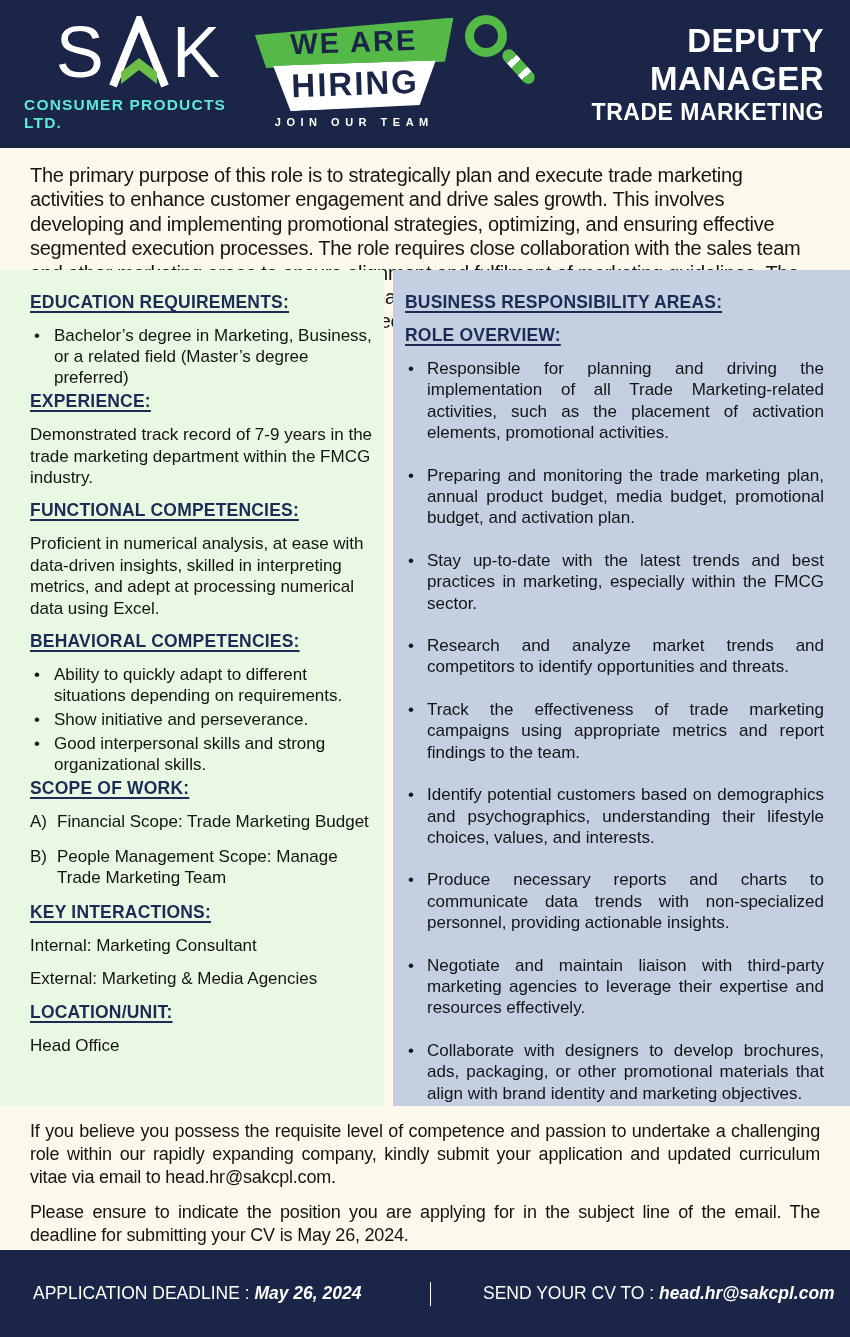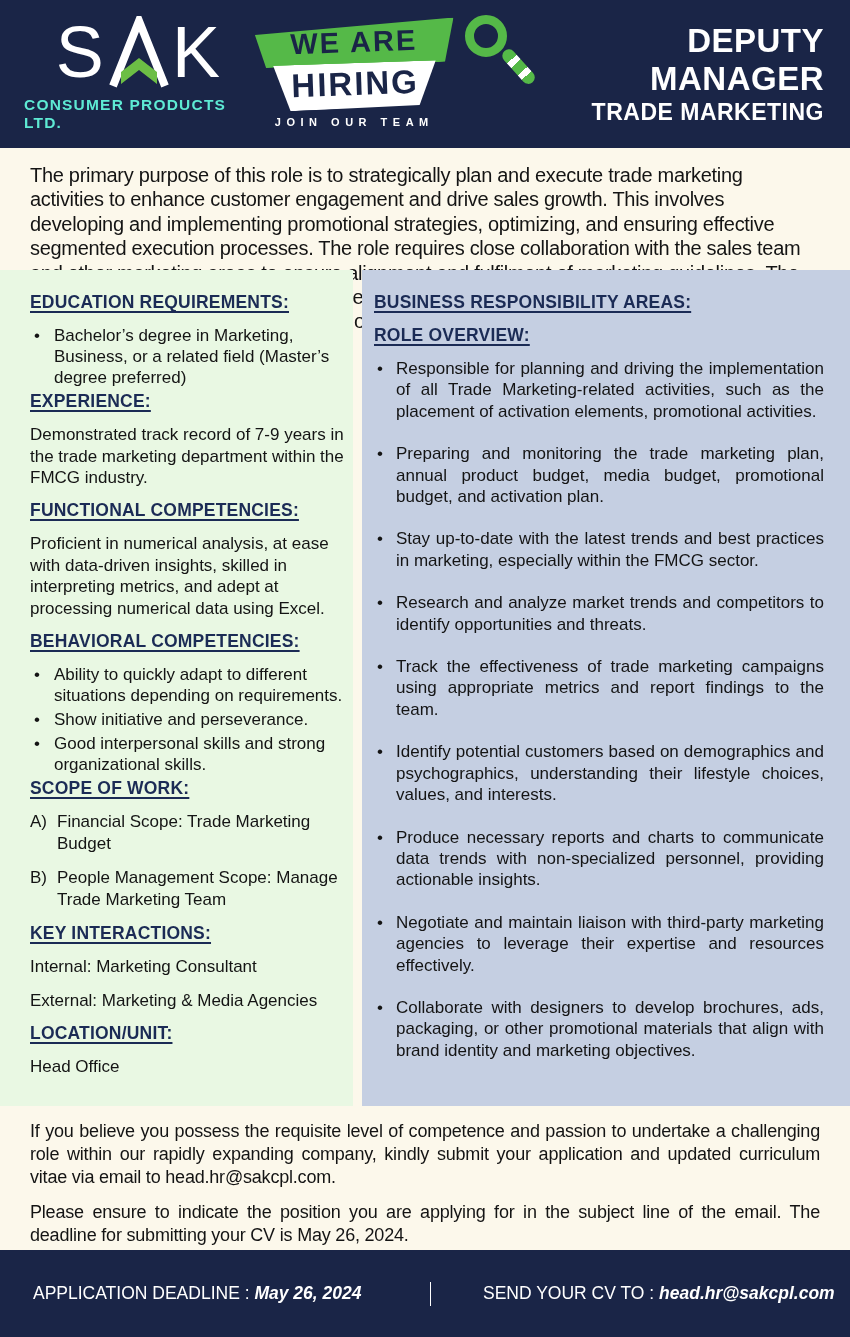--- a/index.html
+++ b/index.html
@@ -33,7 +33,7 @@
 
   
   .columns { height:836px; flex:none; display:flex; }
-  .col-left  { width:353px; flex:none; background:#E9F8E3; padding:12px 8px 0 30px; color:#141414; }
+  .col-left  { width:384px; flex:none; background:#E9F8E3; padding:12px 8px 0 30px; color:#141414; }
   .col-gap   { width:9px; flex:none; }
   .col-right { flex:1; background:#C5CFE2; padding:12px 26px 8px 12px; color:#141414; }
 

